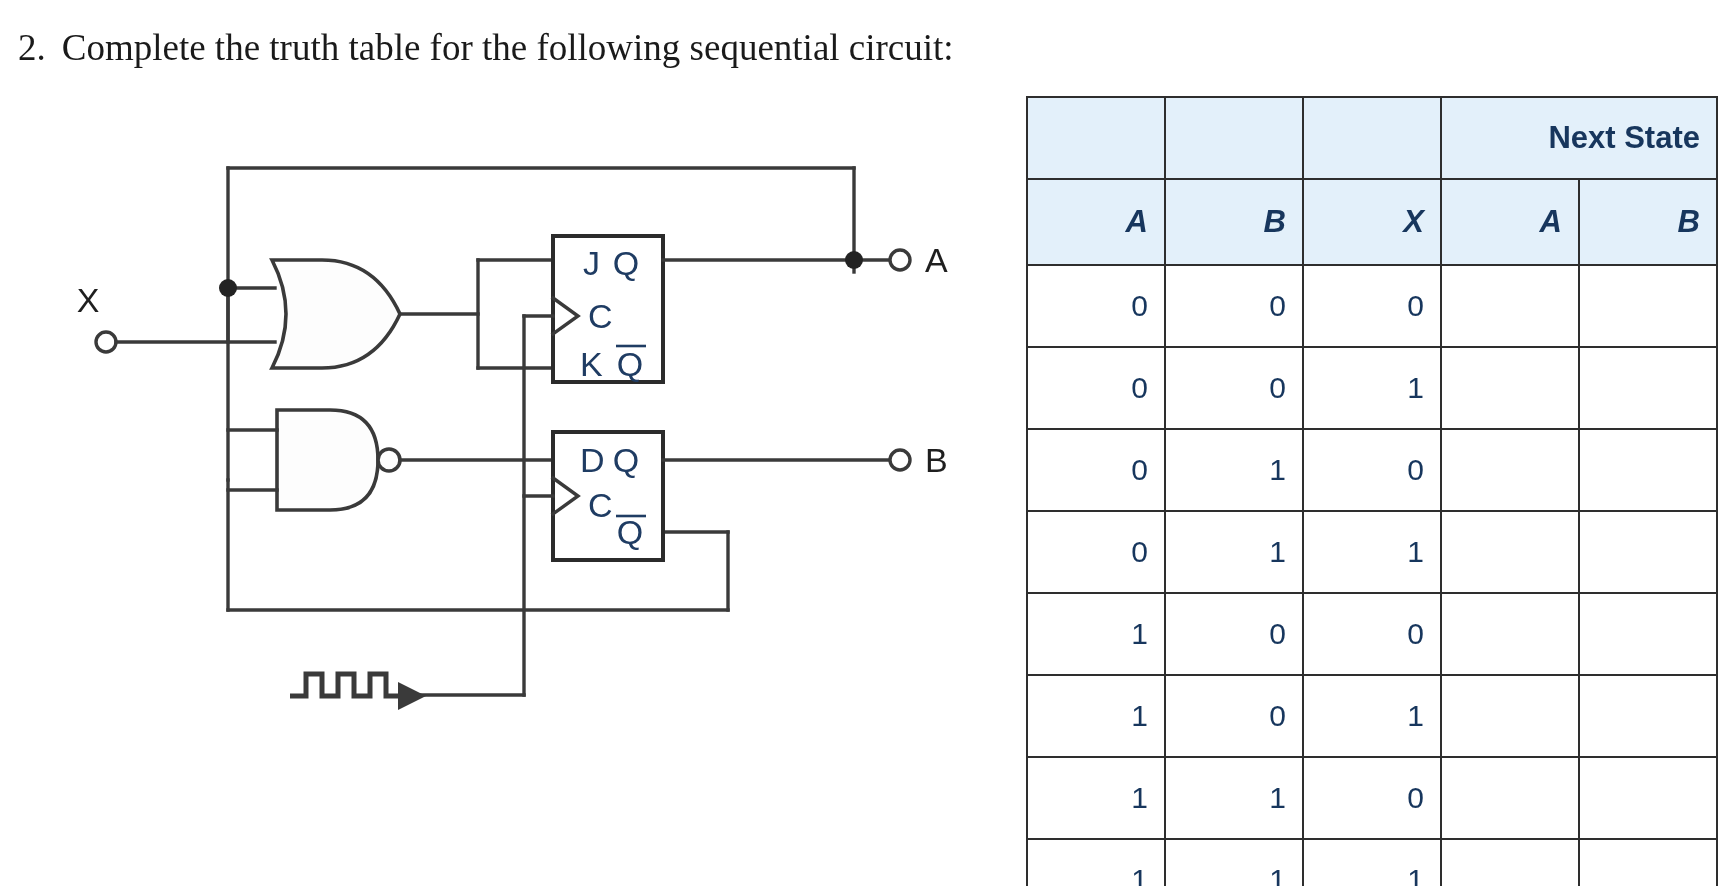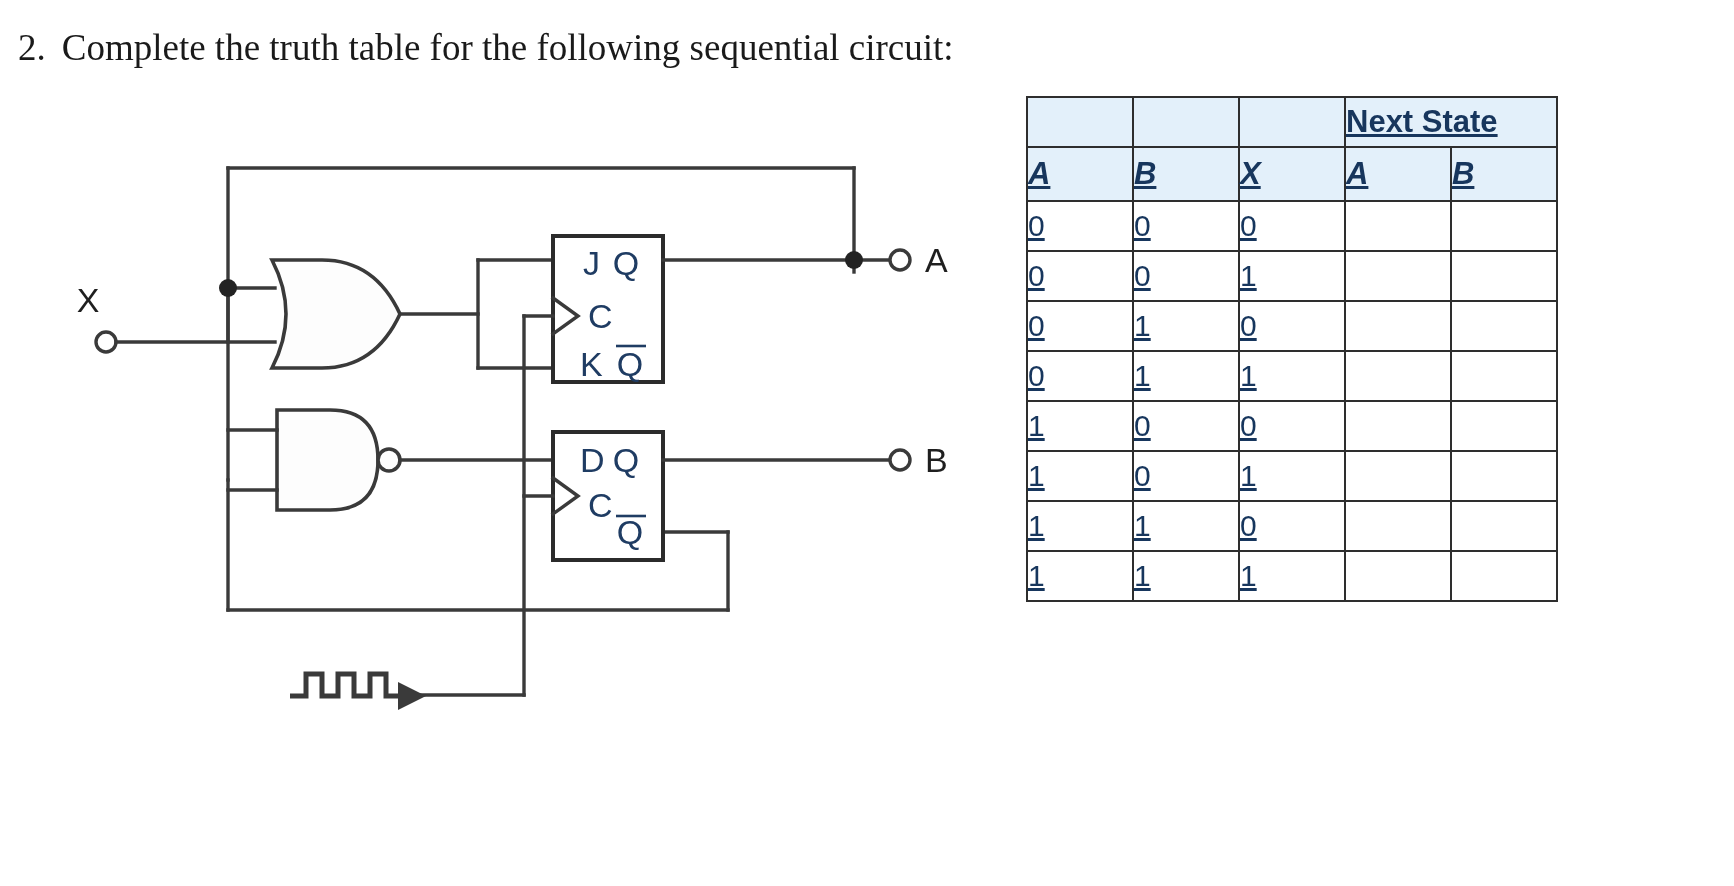--- a/index.html
+++ b/index.html
@@ -99,10 +99,9 @@
   }
   table.truth th, table.truth td {
     border: 2px solid #2e2e2e;
-    text-align: left;
+    text-align: right;
     vertical-align: middle;
-    padding: 0;
-    text-decoration: underline;
+    padding: 16px;
   }
   th.hdr {
     background: #e3f0fa;

